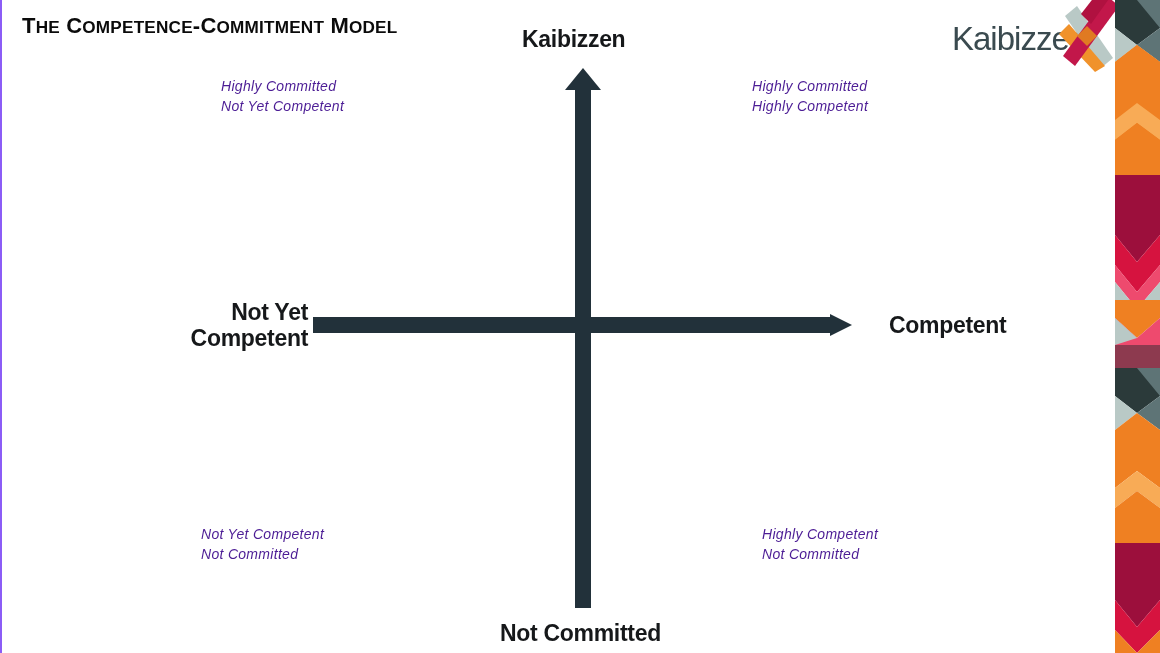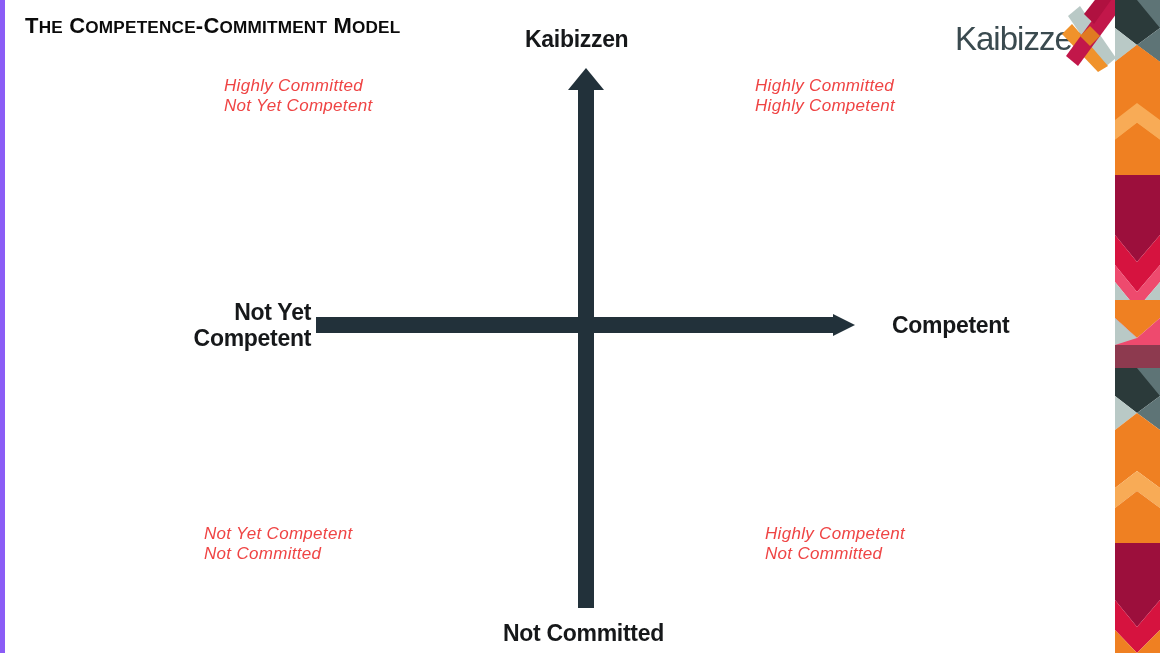--- a/index.html
+++ b/index.html
@@ -16,7 +16,7 @@
     height: 653px;
     background: #ffffff;
     overflow: hidden;
-    border-left: 5px solid #8b5cf6;
+    border-left: 2px solid #8b5cf6;
     box-sizing: border-box;
   }
 

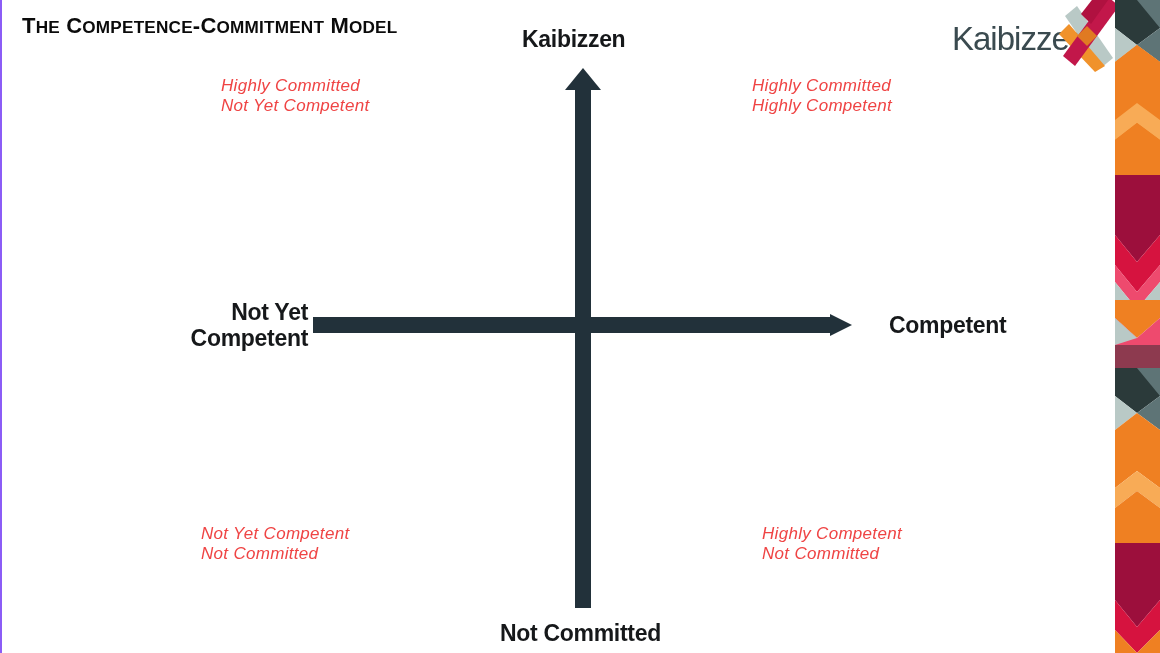--- a/index.html
+++ b/index.html
@@ -103,9 +103,9 @@
     font-family: "Liberation Sans", sans-serif;
     font-style: italic;
     font-weight: normal;
-    font-size: 17px;
+    font-size: 14px;
     line-height: 20px;
-    color: #ef4444;
+    color: #4c1d95;
     white-space: pre-line;
     letter-spacing: 0.3px;
   }

